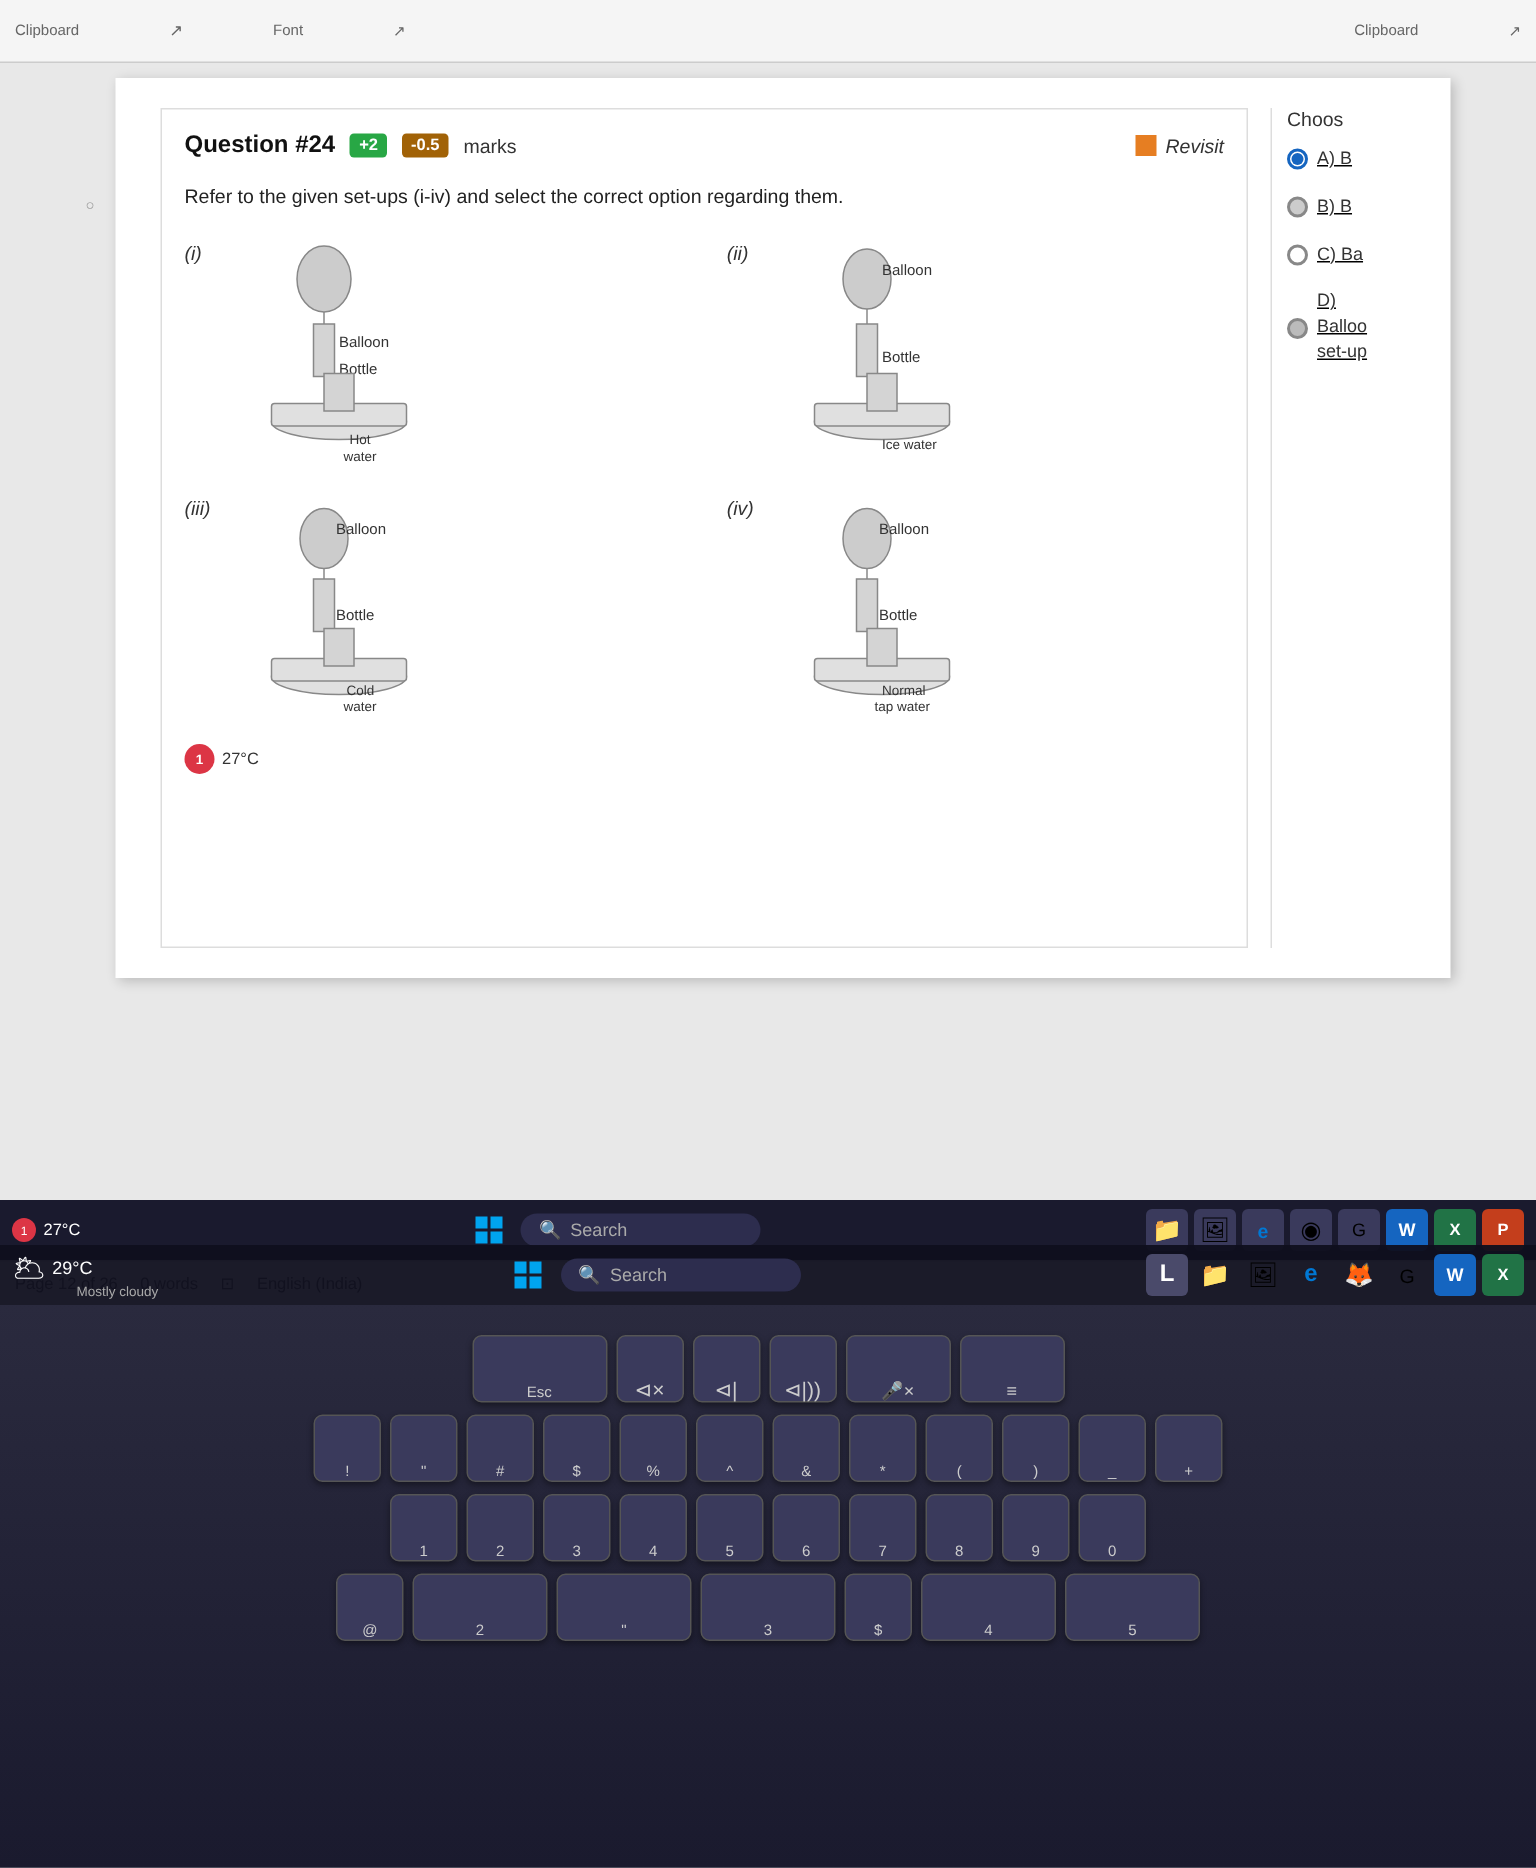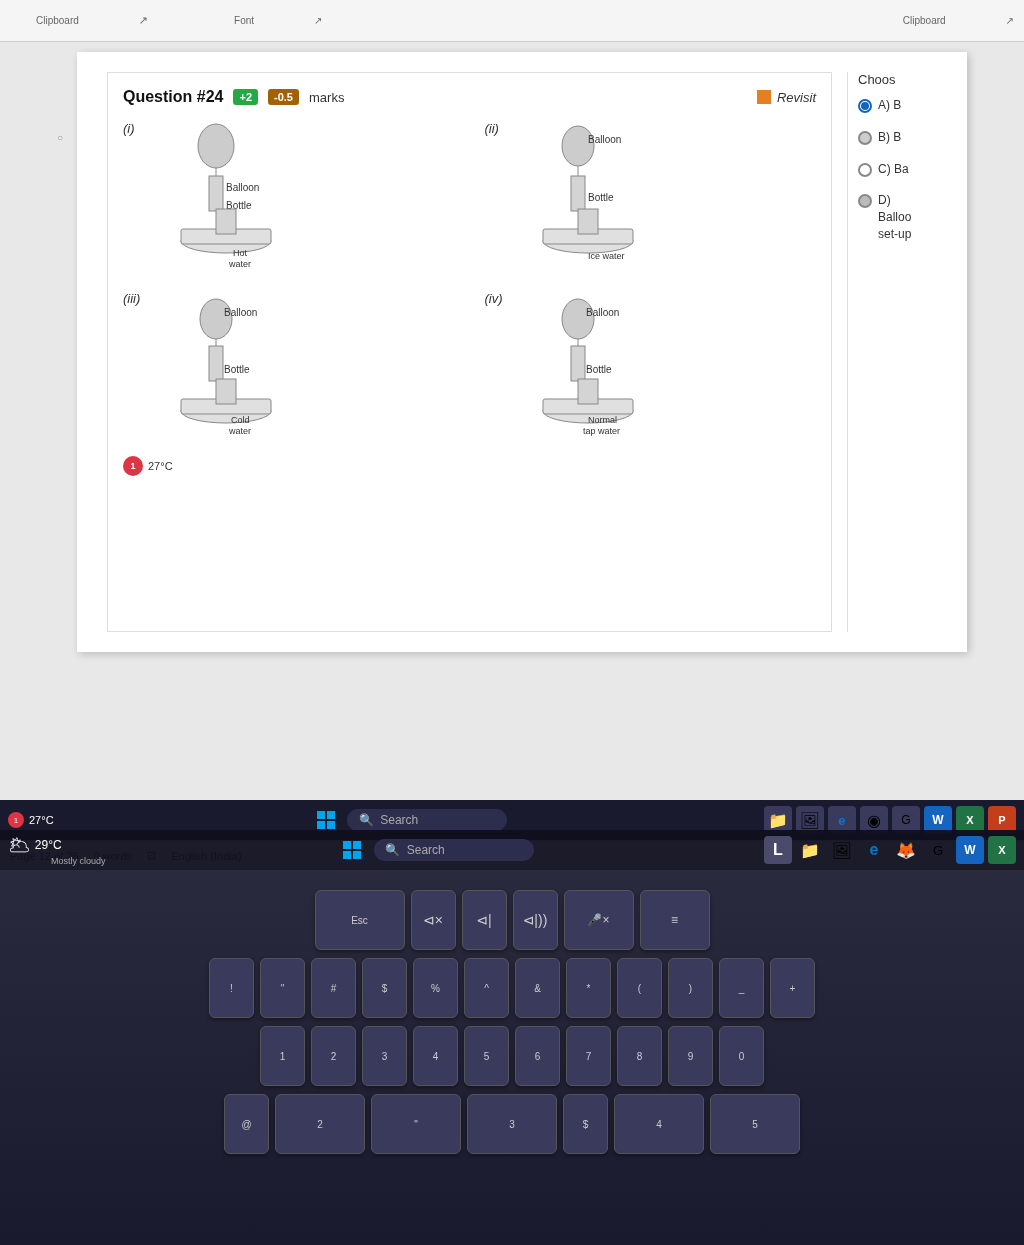--- a/index.html
+++ b/index.html
@@ -38,7 +38,6 @@
       align-items: center;
       font-size: 11px;
       color: #444;
-      margin-left: 26px;
     }
     .ribbon-group-label {
       font-size: 10px;

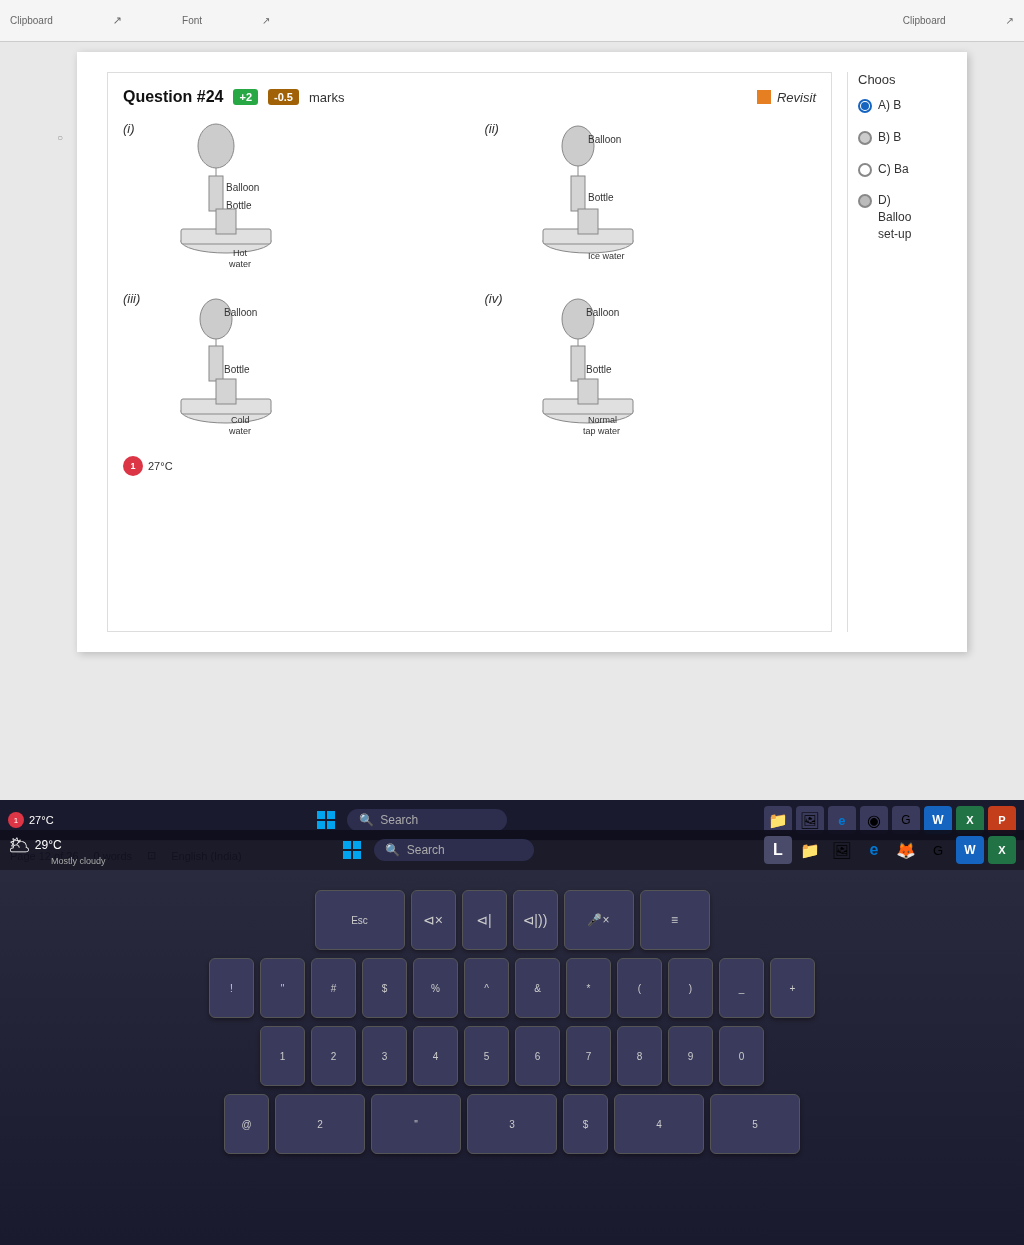--- a/index.html
+++ b/index.html
@@ -162,9 +162,10 @@
 
     .option-item {
       display: flex;
-      align-items: flex-start;
+      align-items: center;
       gap: 6px;
       margin-bottom: 15px;
+      text-decoration: underline;
     }
 
     .radio-btn {

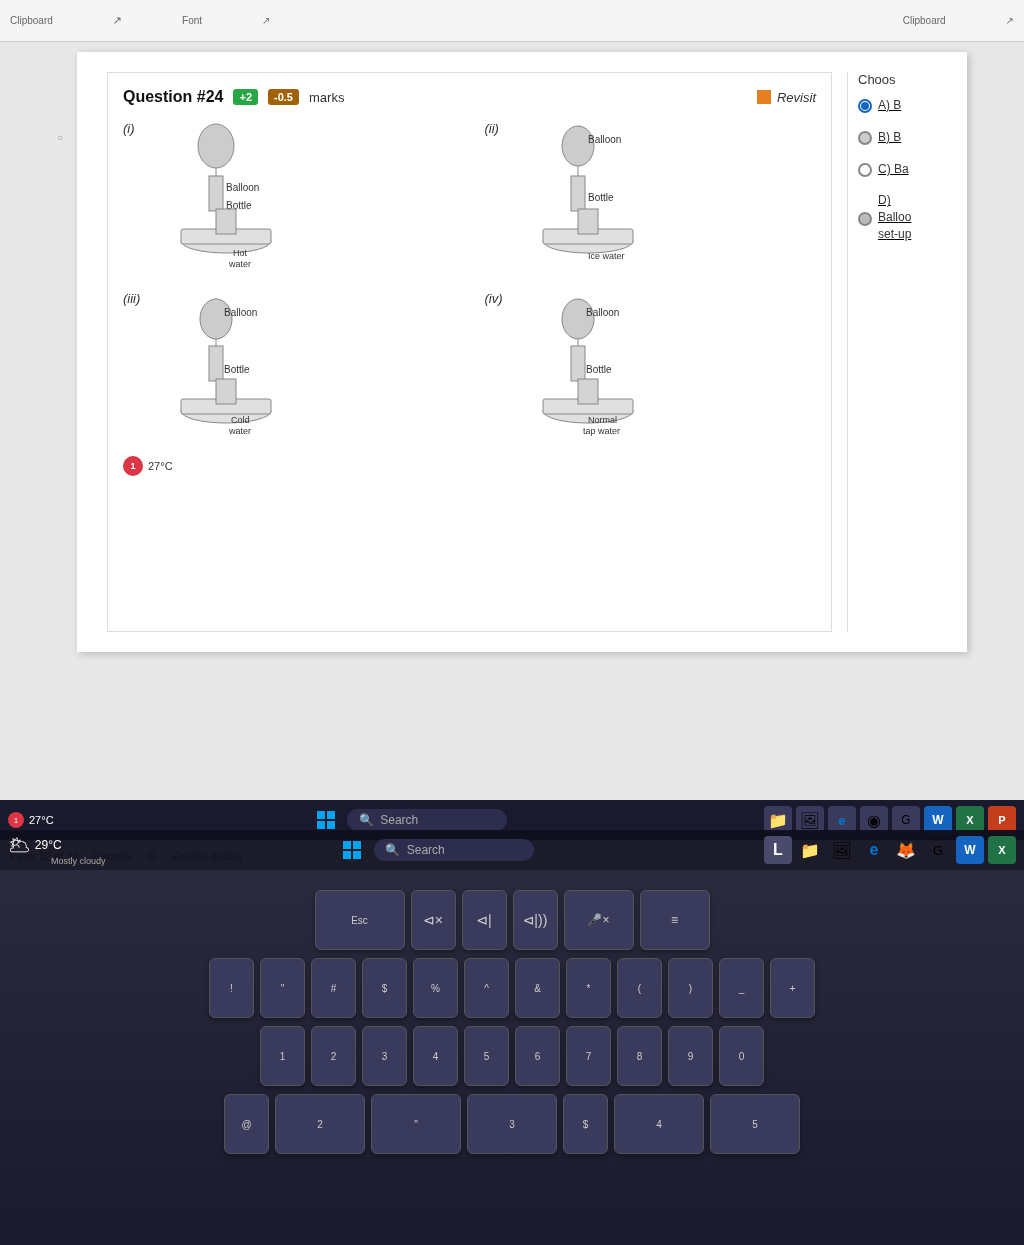--- a/index.html
+++ b/index.html
@@ -379,6 +379,7 @@
           </div>
         </div>
 
+        <div class="question-text">Refer to the given set-ups (i-iv) and select the correct option regarding them.</div>
 
         <div class="diagrams-grid">
 

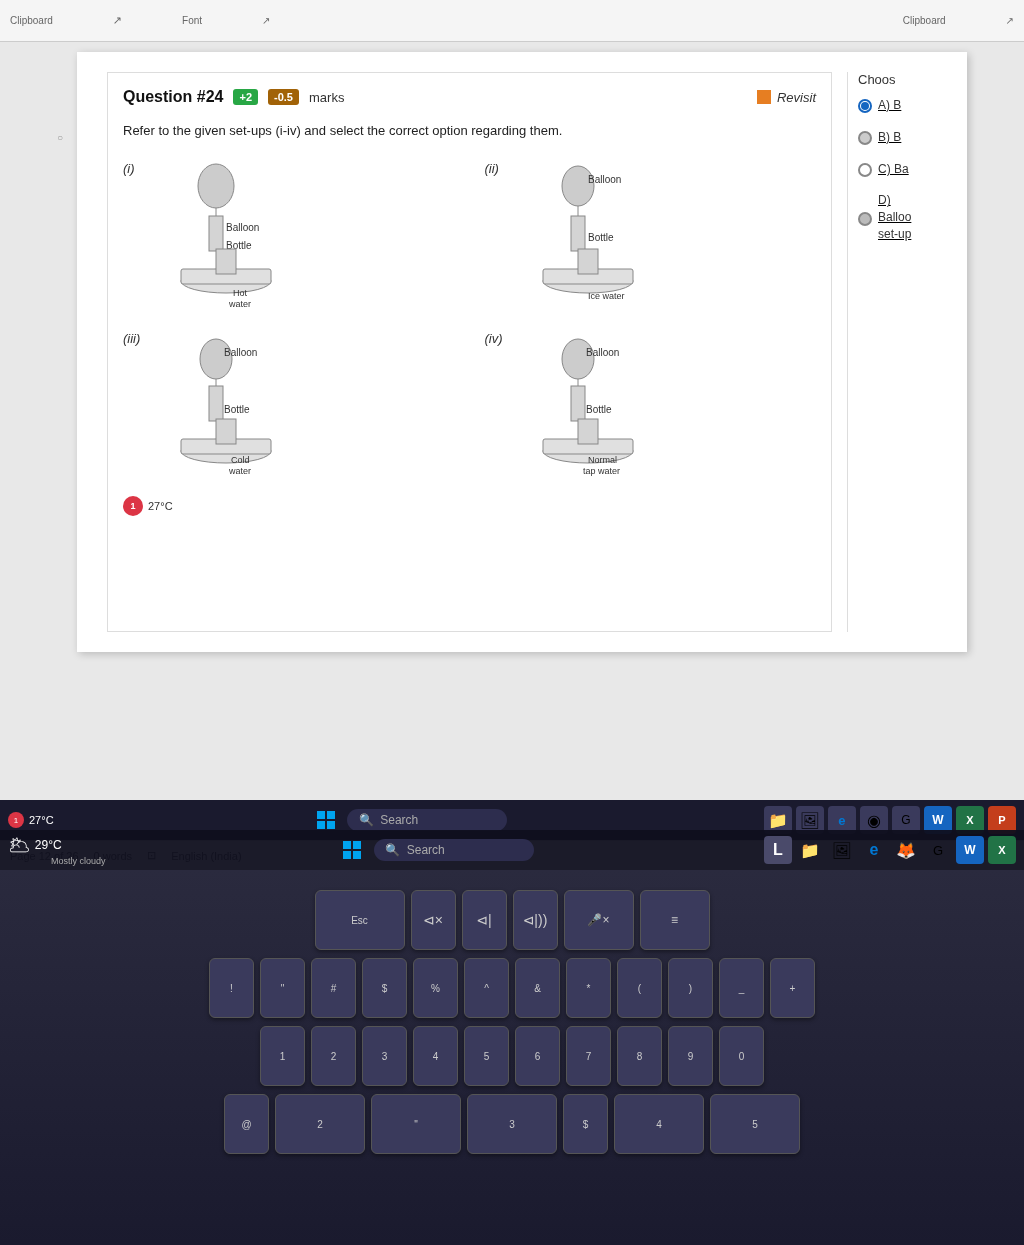--- a/index.html
+++ b/index.html
@@ -314,9 +314,9 @@
       color: #ccc;
       font-size: 10px;
       display: flex;
-      align-items: center;
+      align-items: flex-end;
       justify-content: center;
-      height: 60px;
+      height: 45px;
       min-width: 45px;
       padding: 0 8px;
       box-shadow: 0 2px 4px rgba(0,0,0,0.4);

